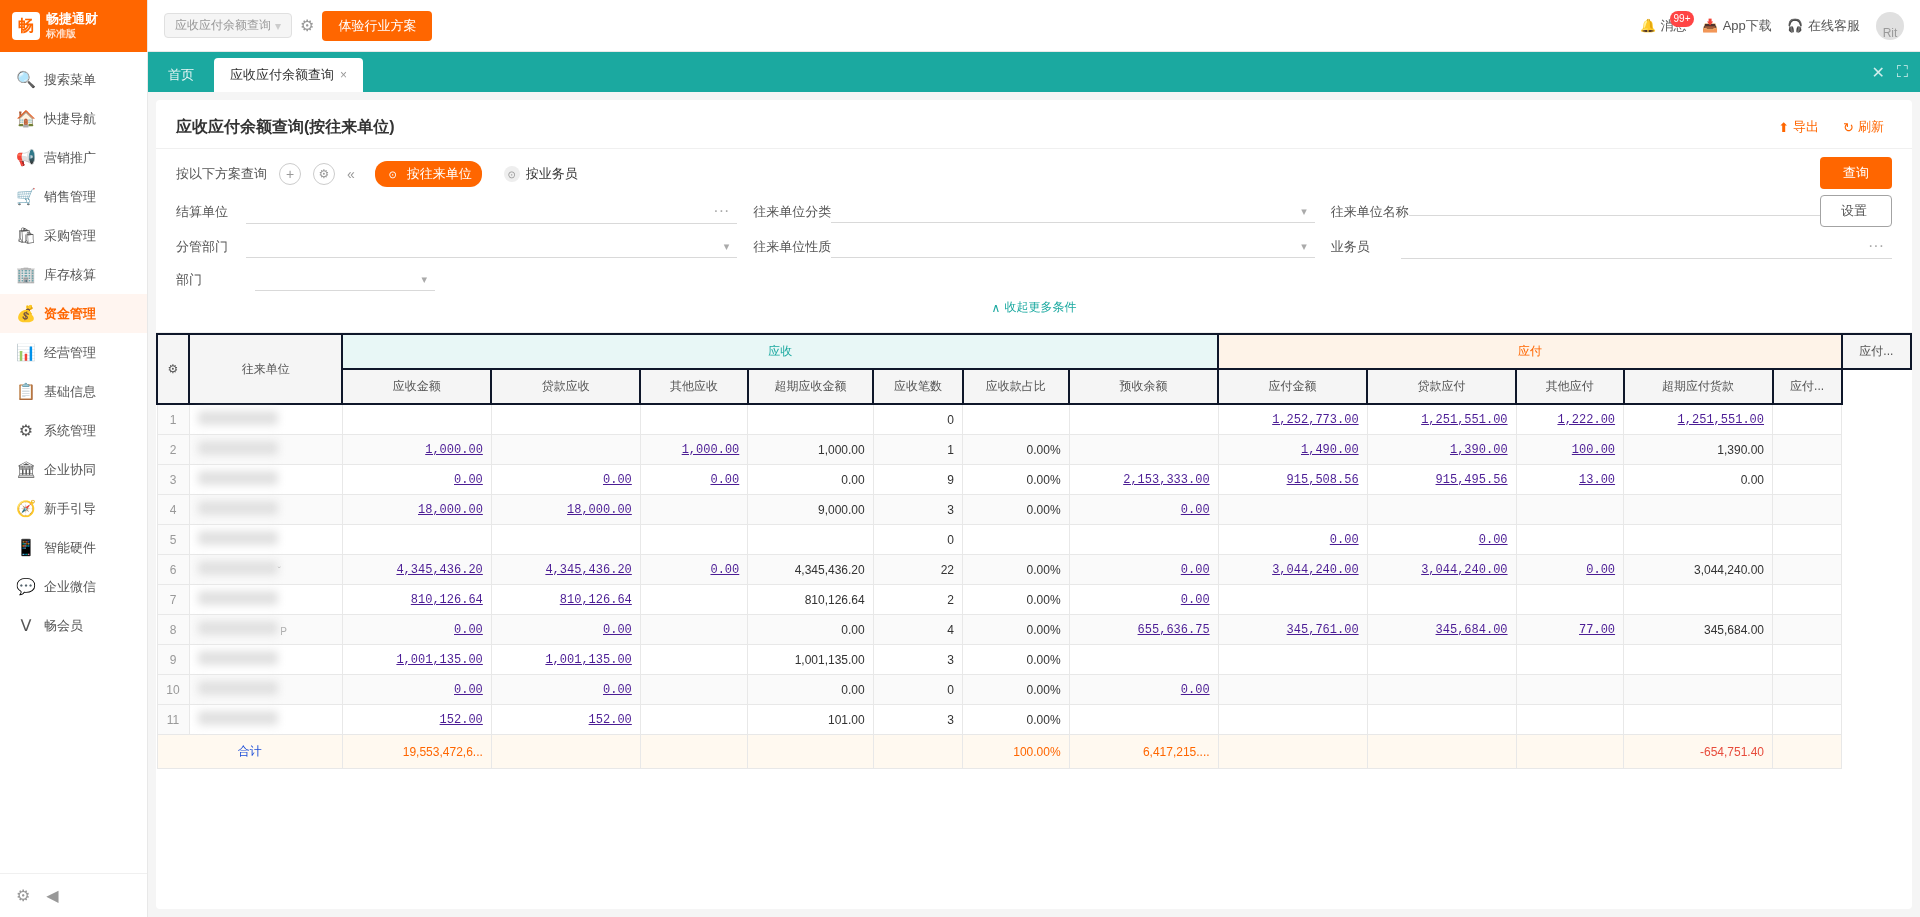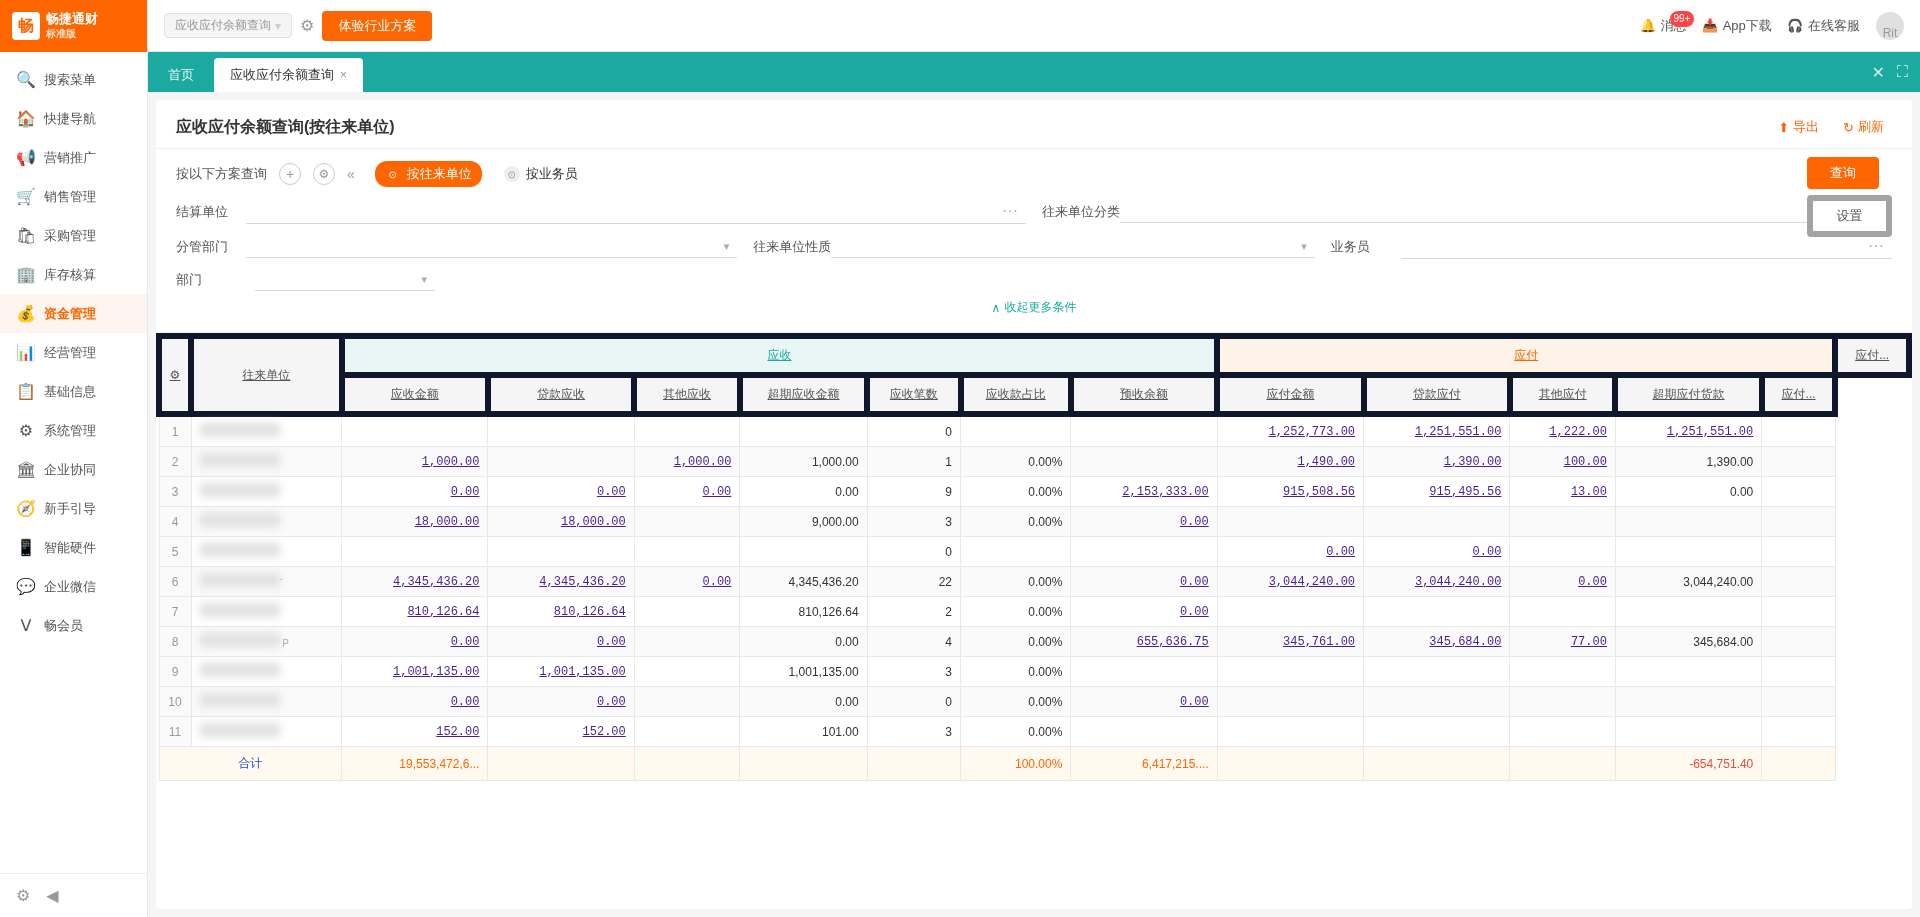--- a/index.html
+++ b/index.html
@@ -388,6 +388,12 @@
             <div class="filter-input">
               <span></span>
               <span class="filter-input-chevron">▾</span>
+            </div>
+          </div>
+          <div class="filter-field">
+            <span class="filter-field-label">往来单位名称</span>
+            <div class="filter-input">
+              <span></span>
             </div>
           </div>
         </div>

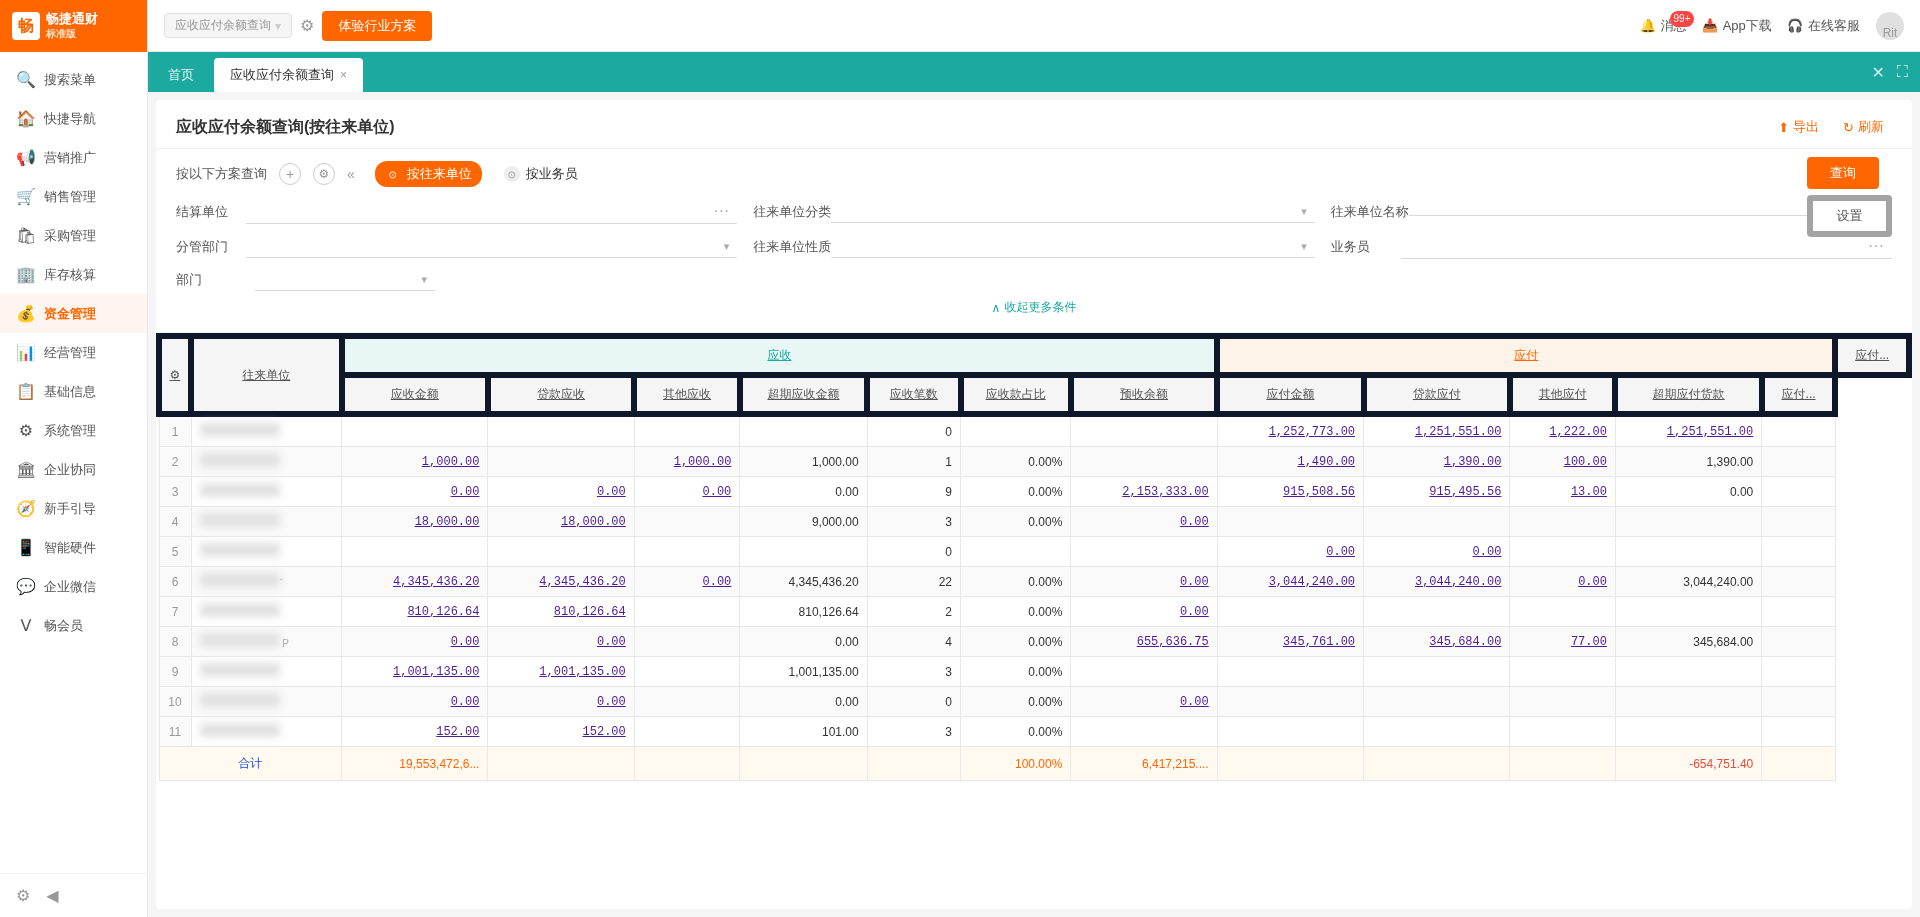--- a/index.html
+++ b/index.html
@@ -158,8 +158,8 @@
       padding: 7px 20px; font-size: 13px; cursor: pointer; width: 72px; text-align: center;
     }
     .action-btn-secondary {
-      background: #fff; color: #555; border: 6px solid #a3a3a3; border-radius: 4px;
-      padding: 6px 20px; font-size: 13px; cursor: pointer; width: 85px; text-align: center;
+      background: #fff; color: #555; border: 1px solid #a3a3a3; border-radius: 4px;
+      padding: 6px 20px; font-size: 13px; cursor: pointer; width: 72px; text-align: left;
     }
 
     

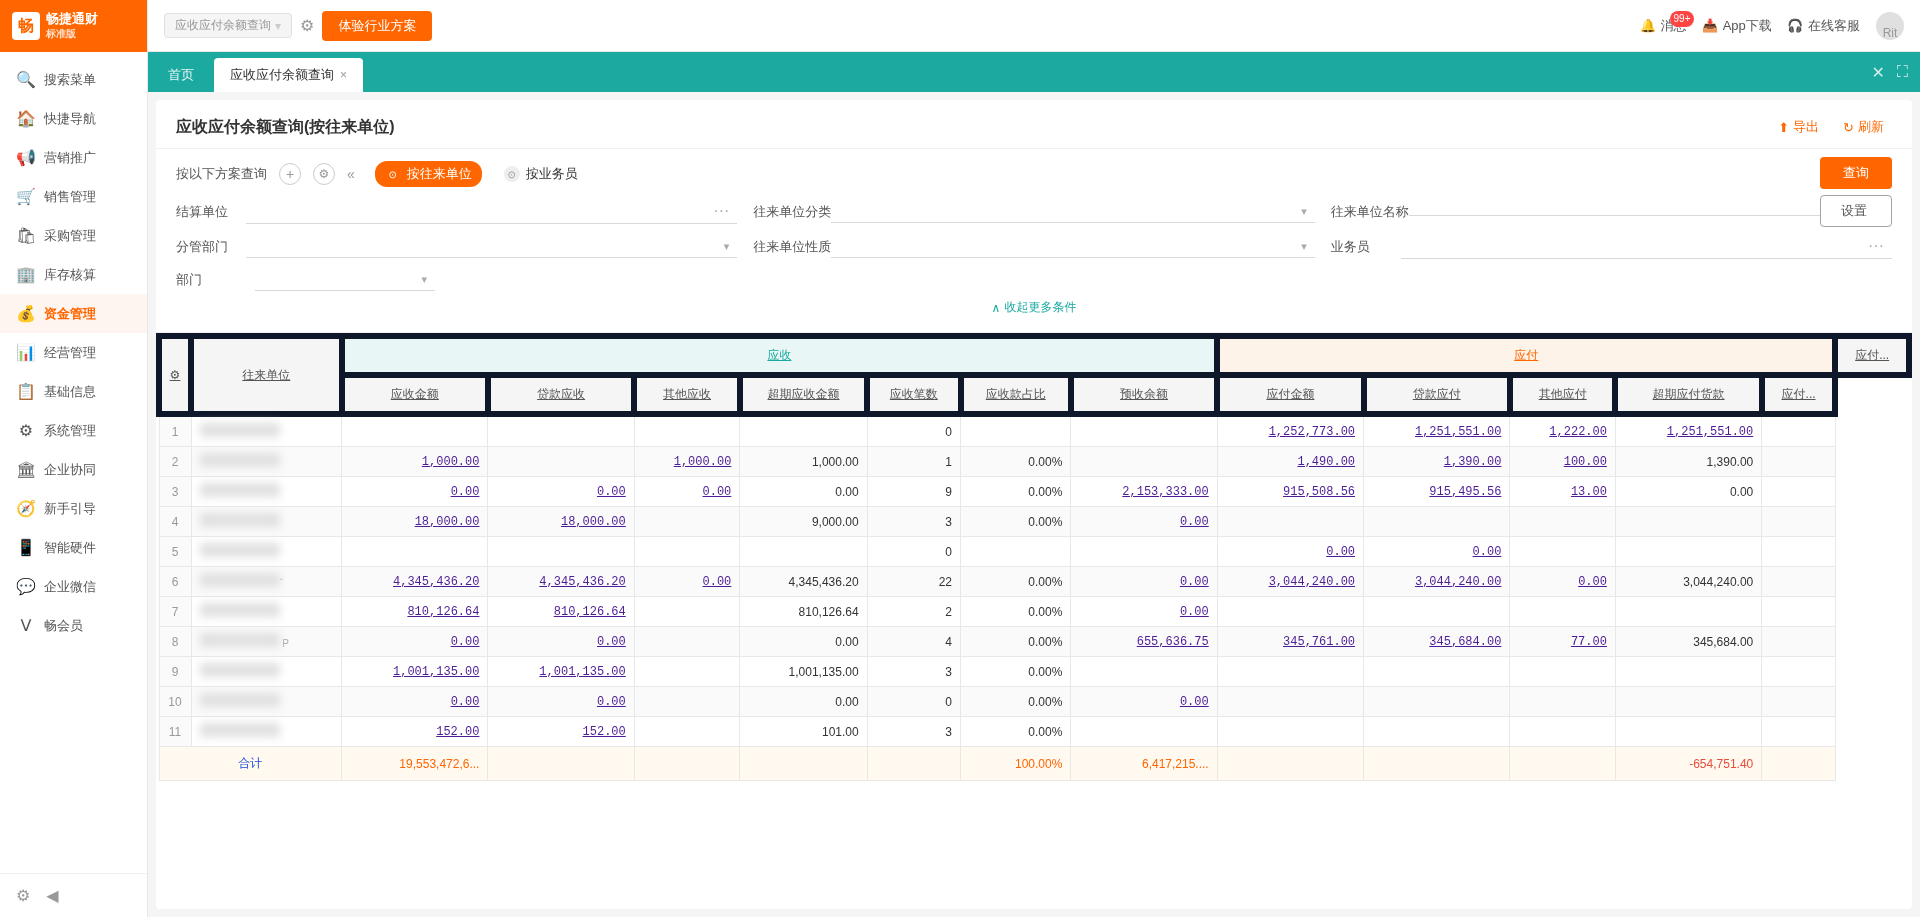--- a/index.html
+++ b/index.html
@@ -170,8 +170,8 @@
       width: 100%; border-collapse: collapse; font-size: 12px;
     }
     .table-header-group-row th {
-      background: #f5f5f5; border: 6px solid #0f172a; padding: 8px 6px;
-      text-align: center; color: #555; font-weight: 500; white-space: nowrap; text-decoration: underline;
+      background: #f5f5f5; border: 2px solid #0f172a; padding: 8px 6px;
+      text-align: center; color: #555; font-weight: 500; white-space: nowrap;
     }
     .table-header-group-row .ar-group { background: #e8f7f6; color: #1ba9a0; }
     .table-header-group-row .ap-group { background: #fef3e8; color: #ff6600; }

